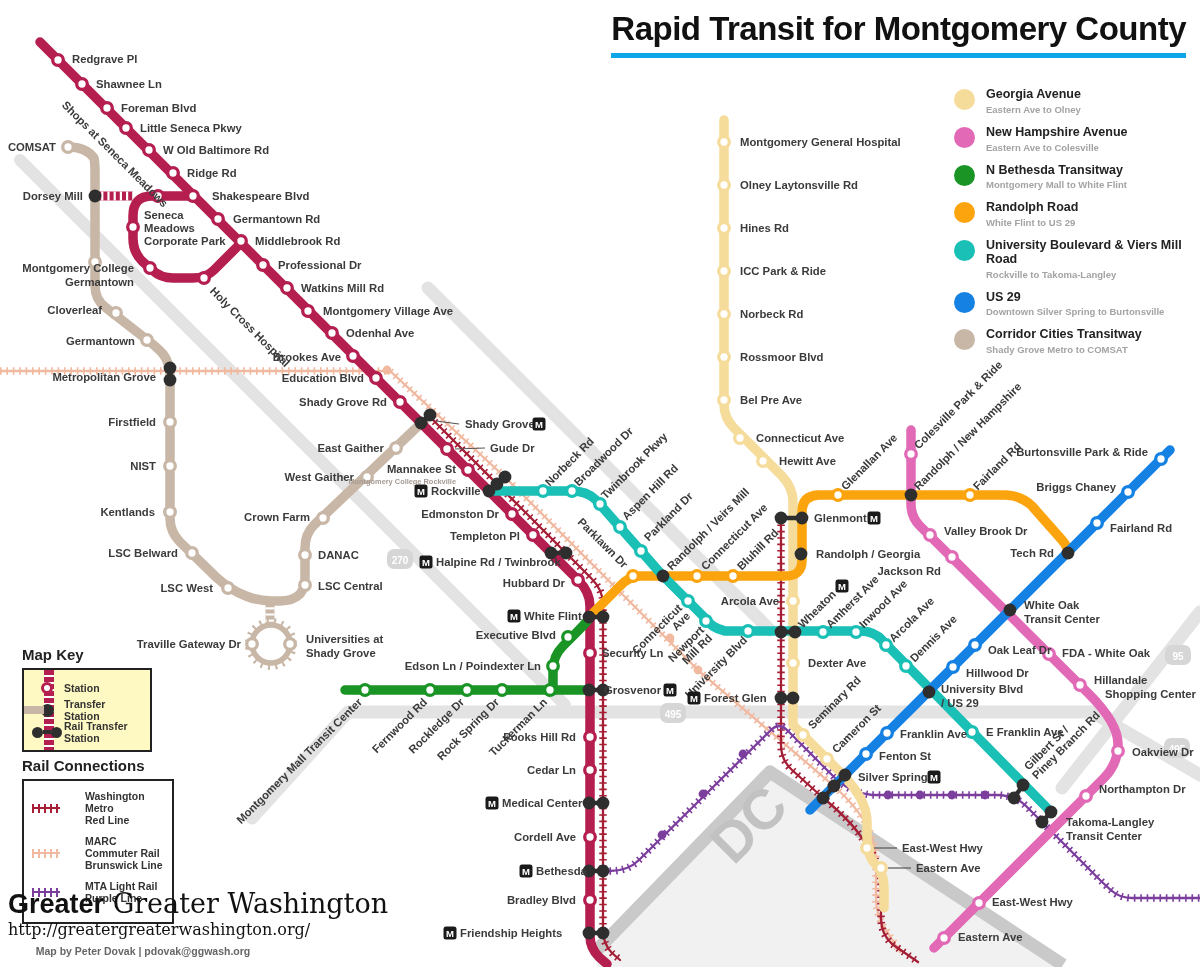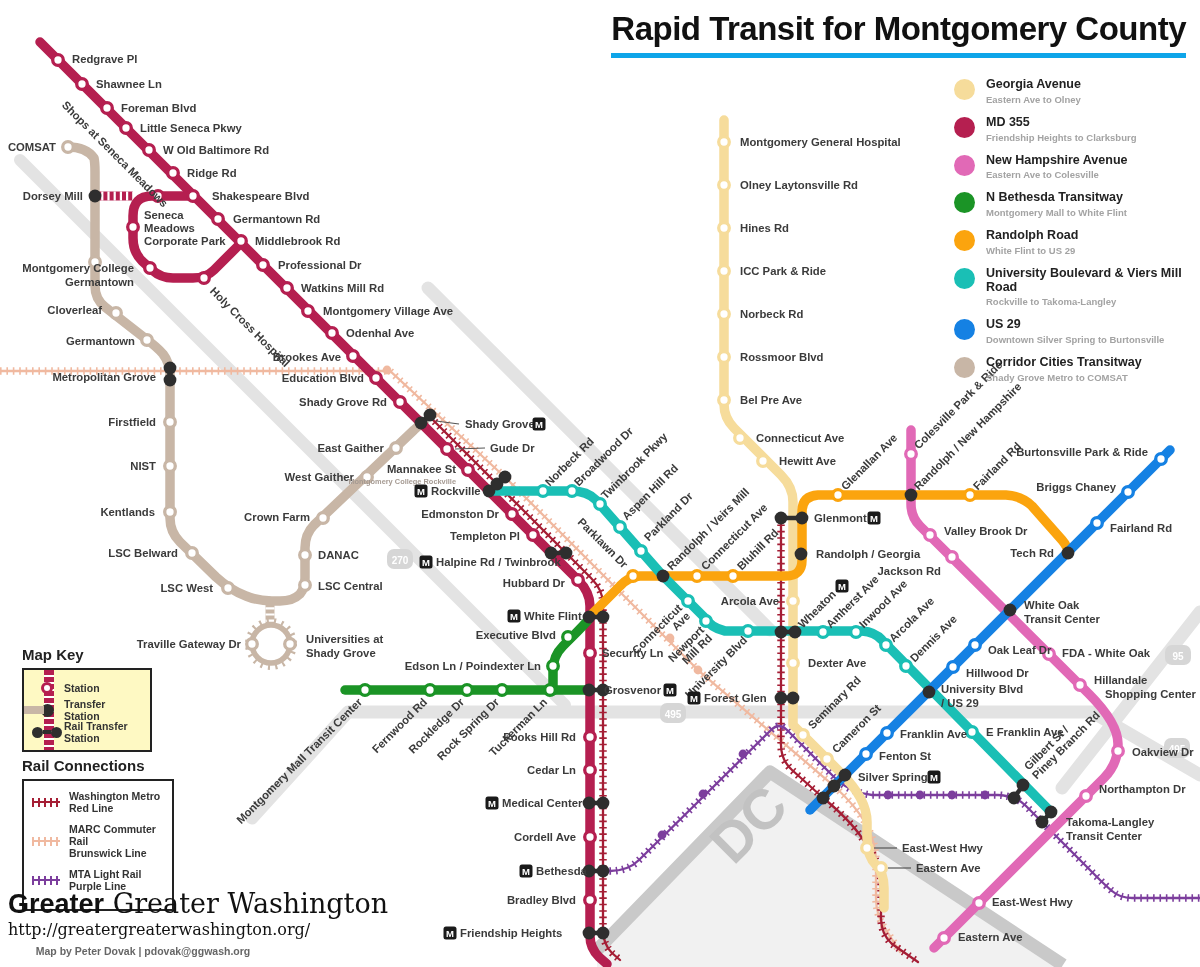--- a/index.html
+++ b/index.html
@@ -10,7 +10,7 @@
   #title{position:absolute;top:10px;right:14px;font-size:33px;font-weight:800;color:#111;
          letter-spacing:-0.5px;border-bottom:5px solid #0ea5e9;padding-bottom:5px;white-space:nowrap;}
   
-  #legend{position:absolute;left:954px;top:78px;width:244px;}
+  #legend{position:absolute;left:954px;top:88px;width:244px;}
   .lg-item{display:flex;align-items:flex-start;margin-bottom:11px;}
   .lg-dot{width:21px;height:21px;border-radius:50%;flex:0 0 21px;margin-right:11px;margin-top:1px;}
   .lg-name{font-size:12.5px;font-weight:700;color:#222;line-height:1.1;}

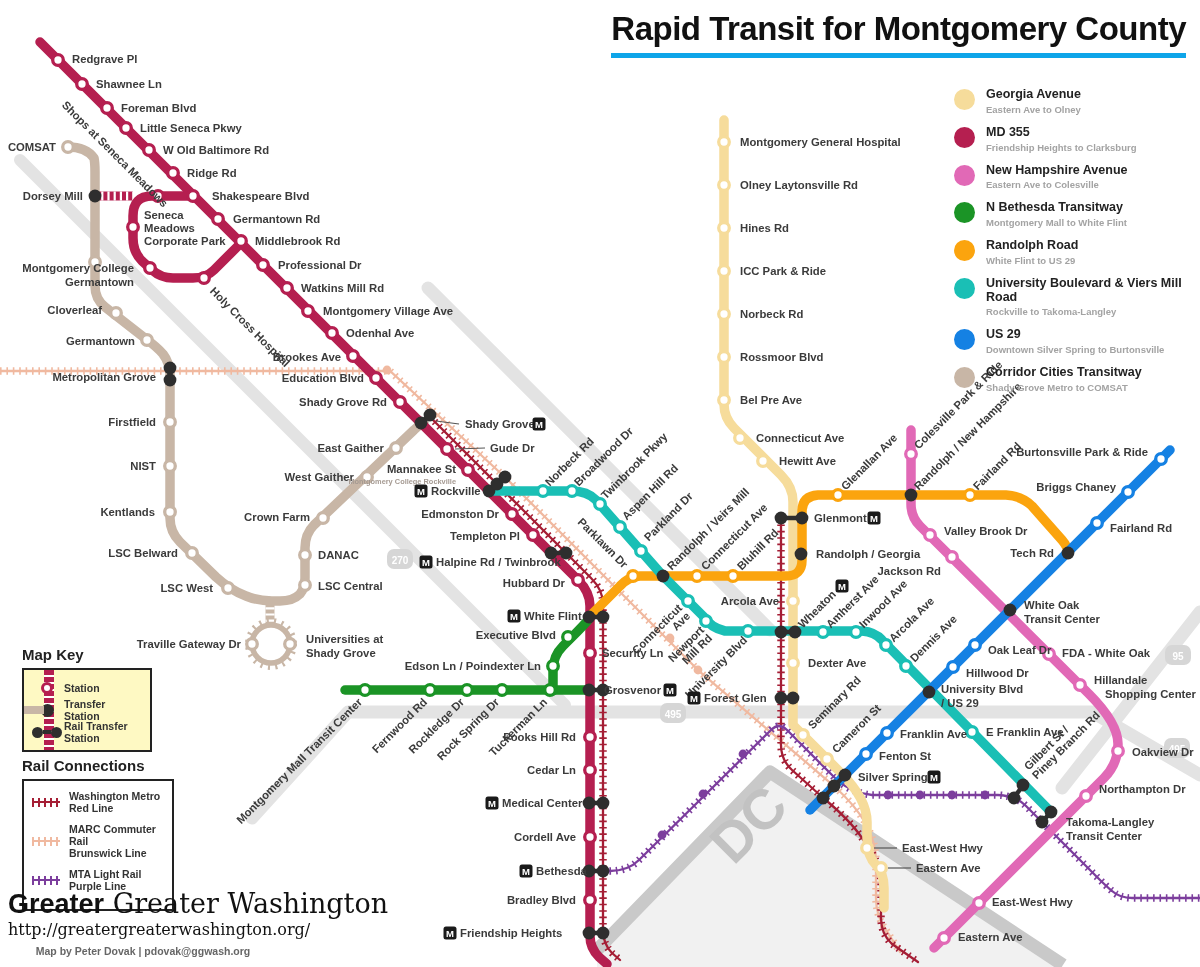--- a/index.html
+++ b/index.html
@@ -496,13 +496,6 @@
         </span>
       </div>
       <div class="lg-item">
-        <span class="lg-dot" style="background:#B51F50"></span>
-  <span>
-          <div class="lg-name">MD 355</div>
-  <div class="lg-desc">Friendship Heights to Clarksburg</div>
-        </span>
-      </div>
-      <div class="lg-item">
         <span class="lg-dot" style="background:#E169B6"></span>
   <span>
           <div class="lg-name">New Hampshire Avenue</div>

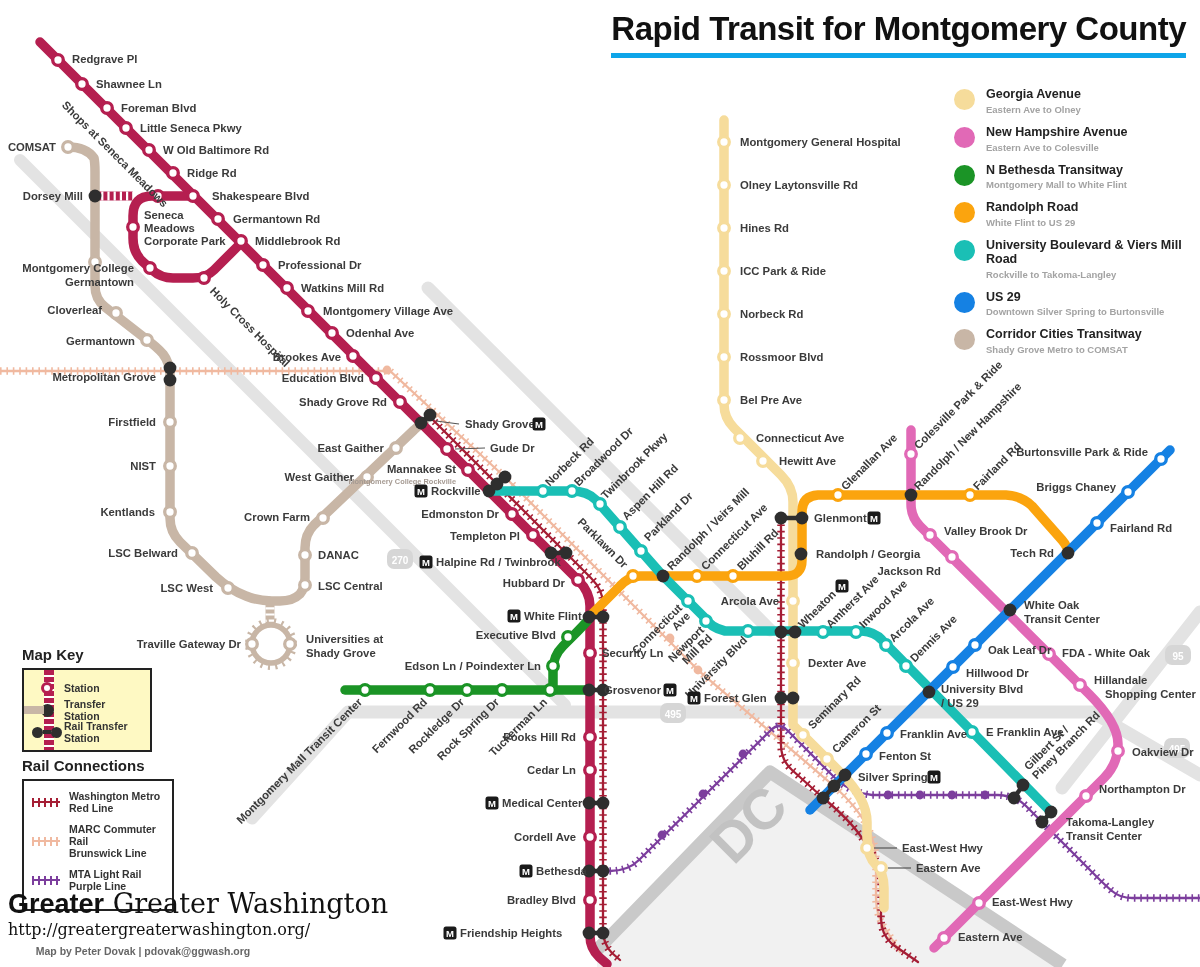--- a/index.html
+++ b/index.html
@@ -32,7 +32,7 @@
   .kpill b{width:8px;height:4px;background:#2e2e2e;display:block;}
   #rail-key{position:absolute;left:22px;top:757px;width:152px;}
   #rail-key .kbox{border:2.5px solid #222;padding:9px 8px;background:#fff;}
-  .rrow{display:flex;align-items:center;margin-bottom:9px;}
+  .rrow{display:flex;align-items:center;margin-bottom:9px;gap:16px;}
   .rrow:last-child{margin-bottom:8px;}
   .rs{width:28px;height:9px;position:relative;flex:0 0 28px;margin-right:9px;}
   .rs i{position:absolute;left:0;right:0;top:3.5px;height:2px;}

